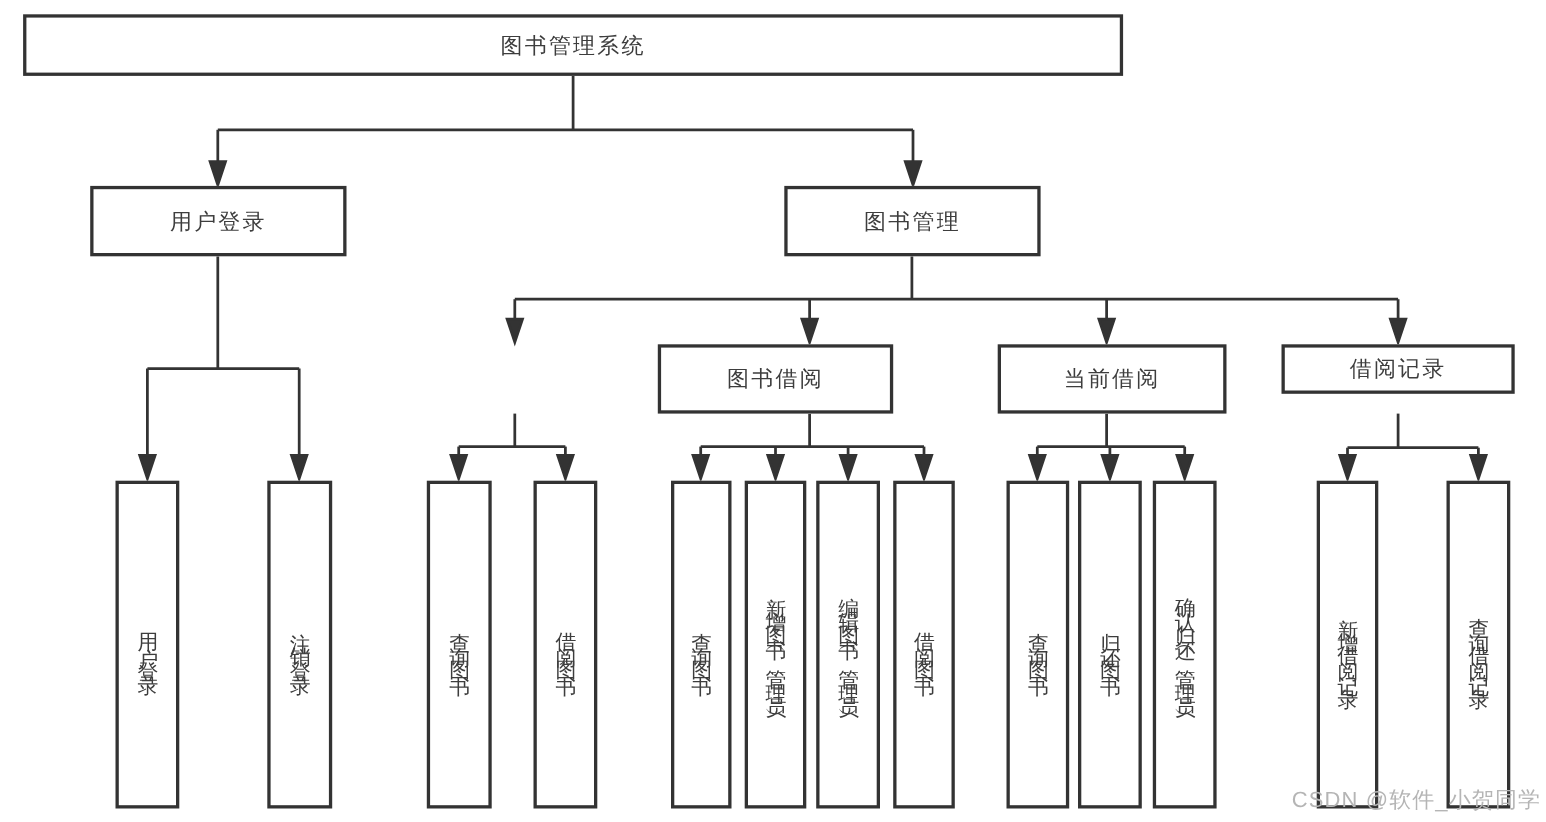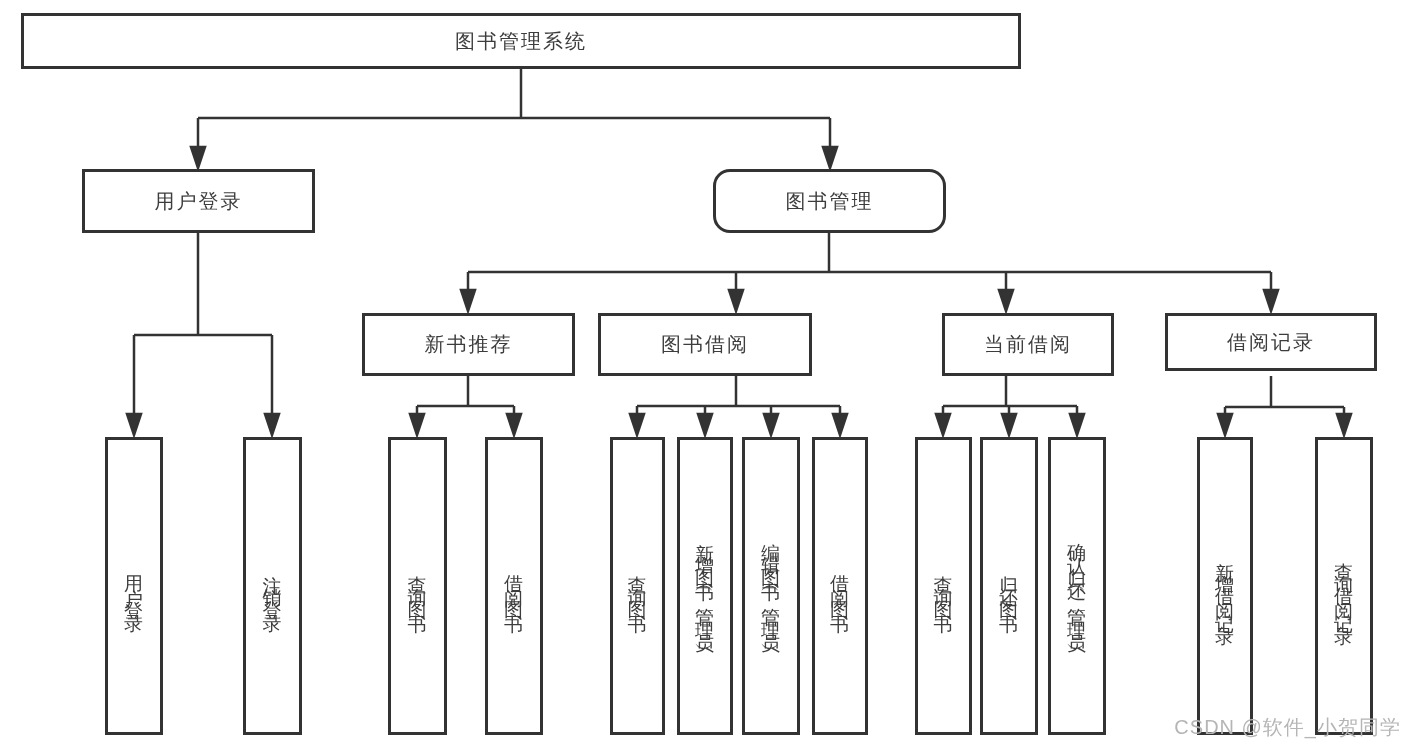--- a/index.html
+++ b/index.html
@@ -143,7 +143,7 @@
   <div class="node h" style="left:82px; top:169px; width:233px; height:64px;">
     <span>用户登录</span>
   </div>
-  <div class="node h" style="left:713px; top:169px; width:233px; height:64px;border-radius:17px;">
+  <div class="node h" style="left:713px; top:169px; width:233px; height:64px;">
     <span>图书管理</span>
   </div>
 

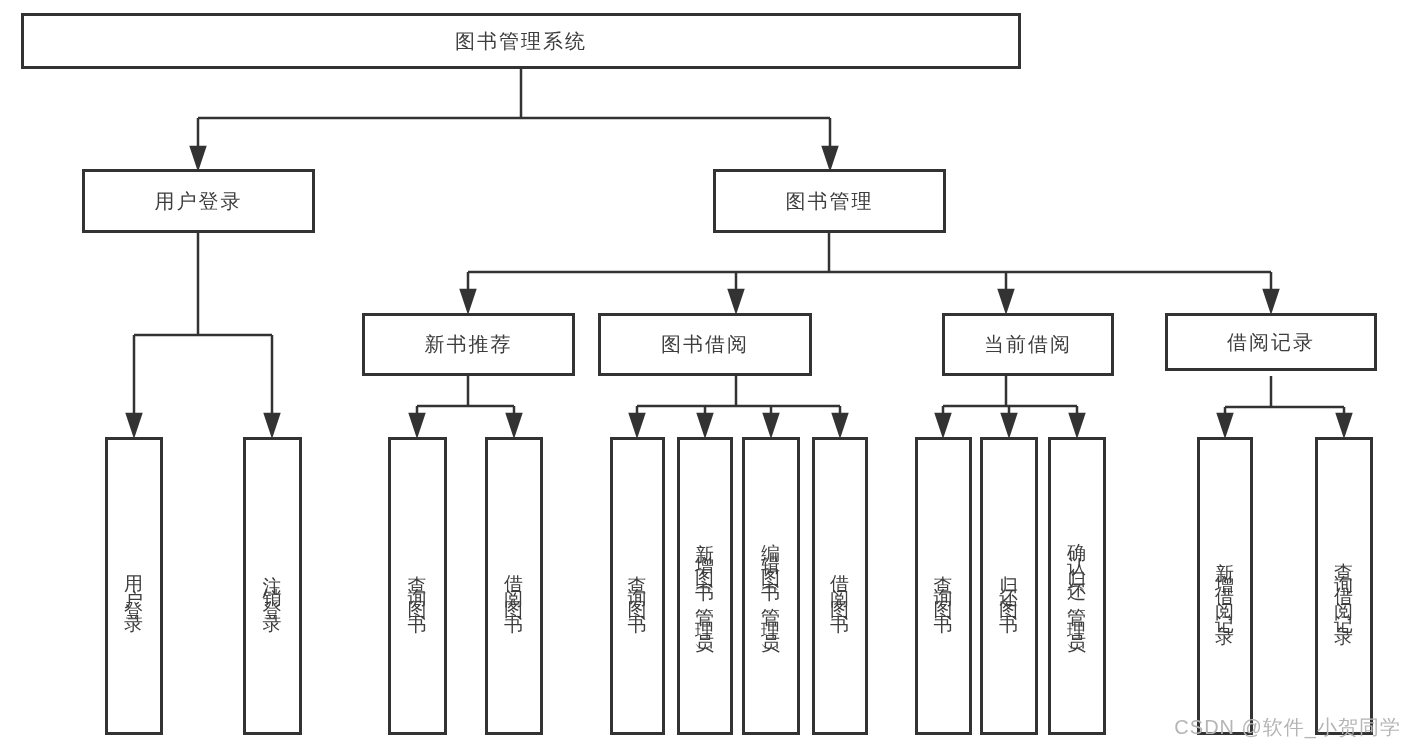--- a/index.html
+++ b/index.html
@@ -147,9 +147,6 @@
     <span>图书管理</span>
   </div>
 
-  <div class="node h" style="left:362px; top:313px; width:213px; height:63px;">
-    <span>新书推荐</span>
-  </div>
   <div class="node h" style="left:598px; top:313px; width:214px; height:63px;">
     <span>图书借阅</span>
   </div>

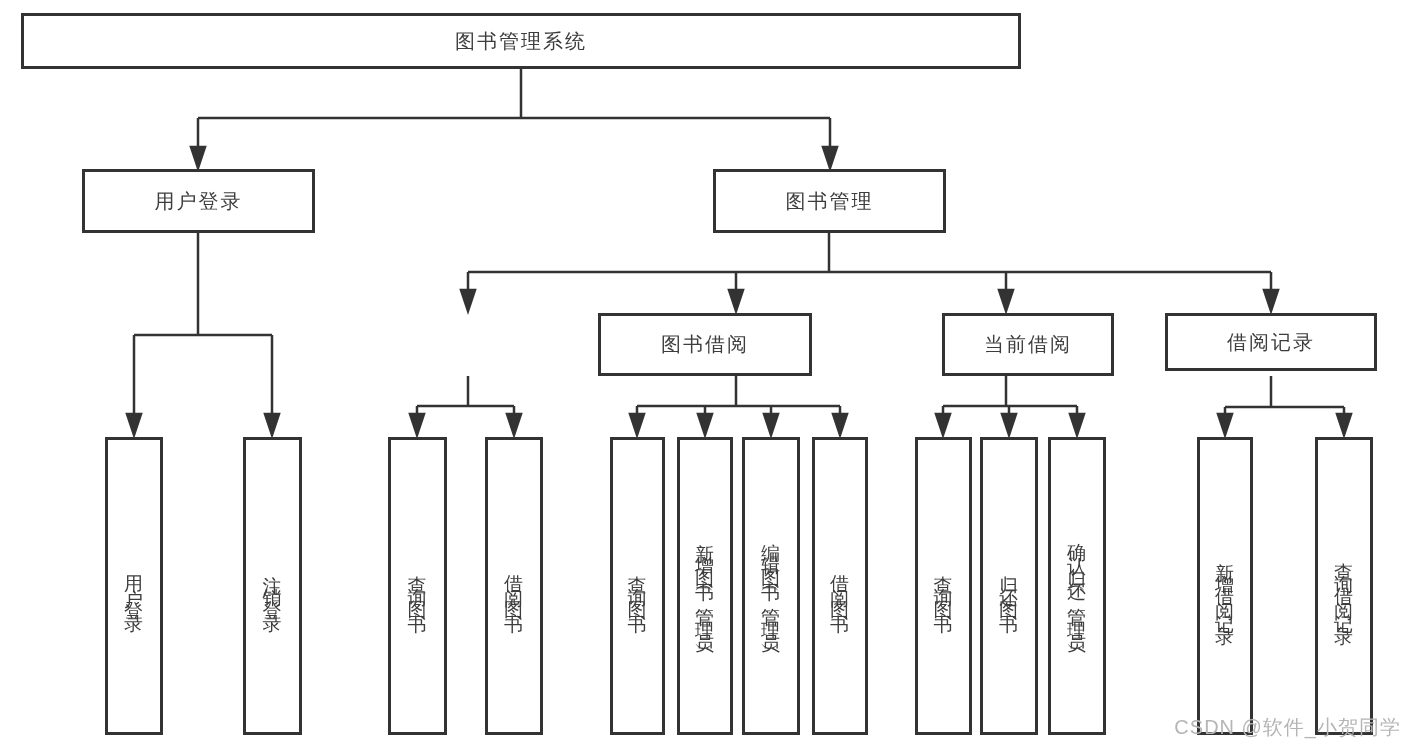--- a/index.html
+++ b/index.html
@@ -150,7 +150,7 @@
   <div class="node h" style="left:598px; top:313px; width:214px; height:63px;">
     <span>图书借阅</span>
   </div>
-  <div class="node h" style="left:942px; top:313px; width:172px; height:63px;align-items:center;">
+  <div class="node h" style="left:907px; top:313px; width:208px; height:63px;align-items:center;">
     <span>当前借阅</span>
   </div>
   <div class="node h" style="left:1165px; top:313px; width:212px; height:58px;">

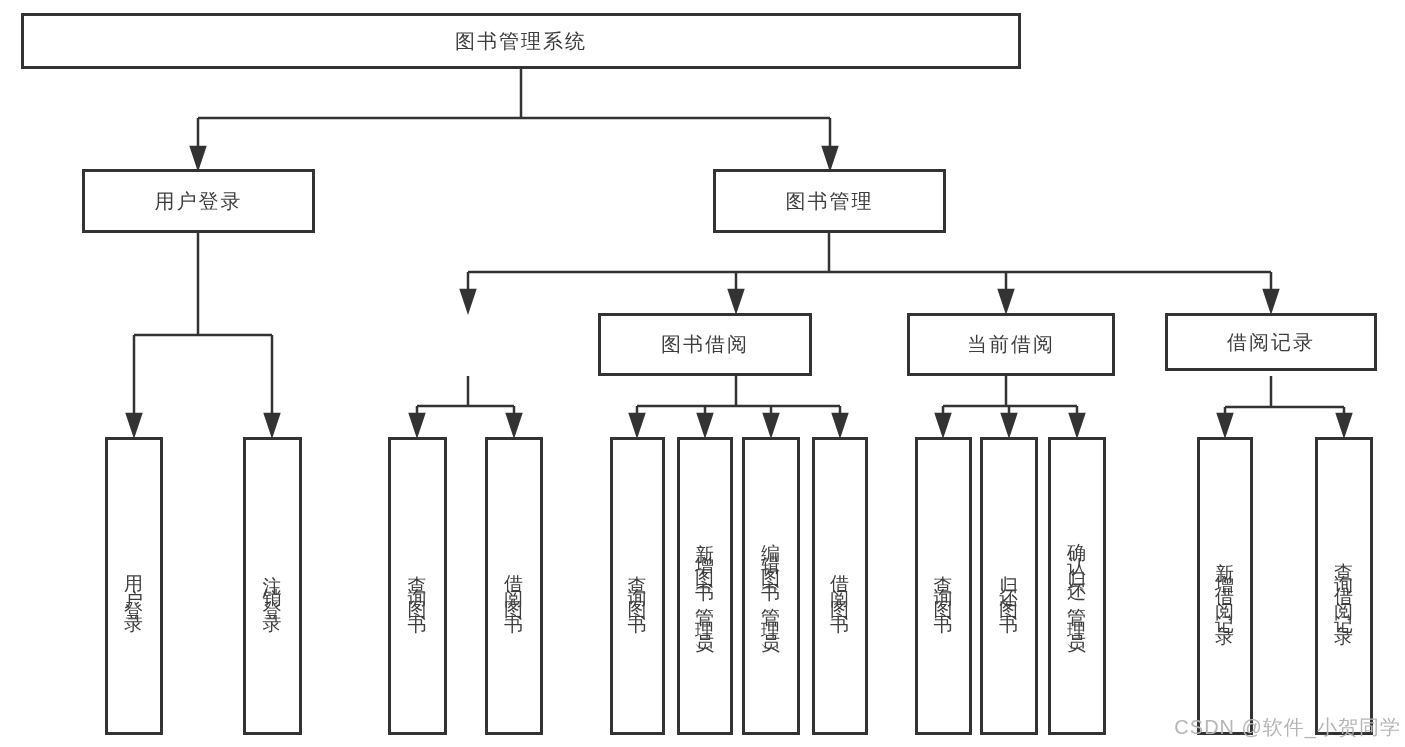--- a/index.html
+++ b/index.html
@@ -153,7 +153,7 @@
   <div class="node h" style="left:907px; top:313px; width:208px; height:63px;align-items:center;">
     <span>当前借阅</span>
   </div>
-  <div class="node h" style="left:1165px; top:313px; width:212px; height:58px;">
+  <div class="node h" style="left:1165px; top:313px; width:212px; height:45px;">
     <span>借阅记录</span>
   </div>
 

